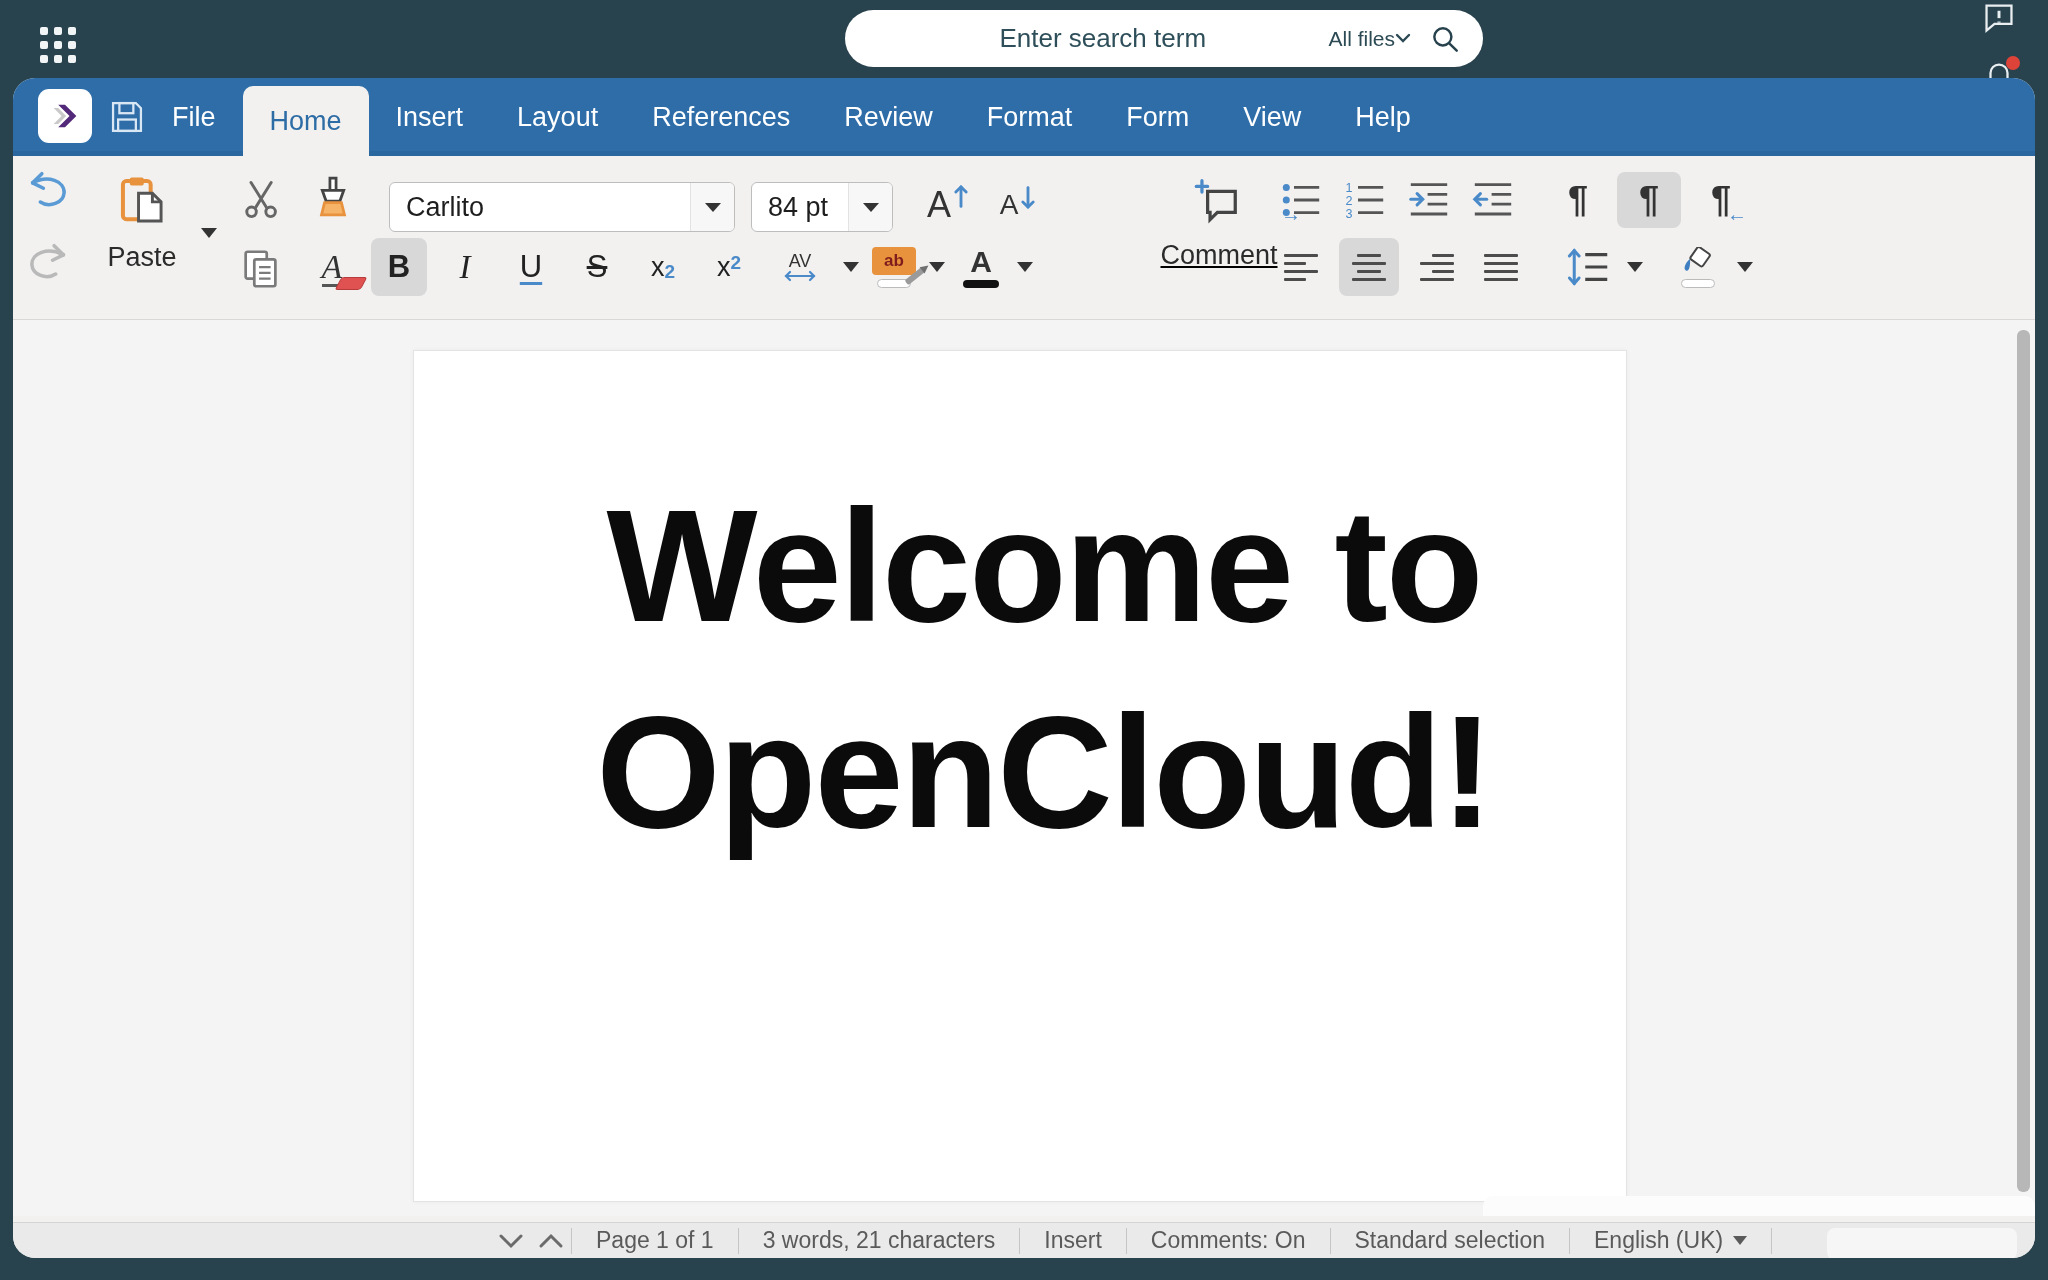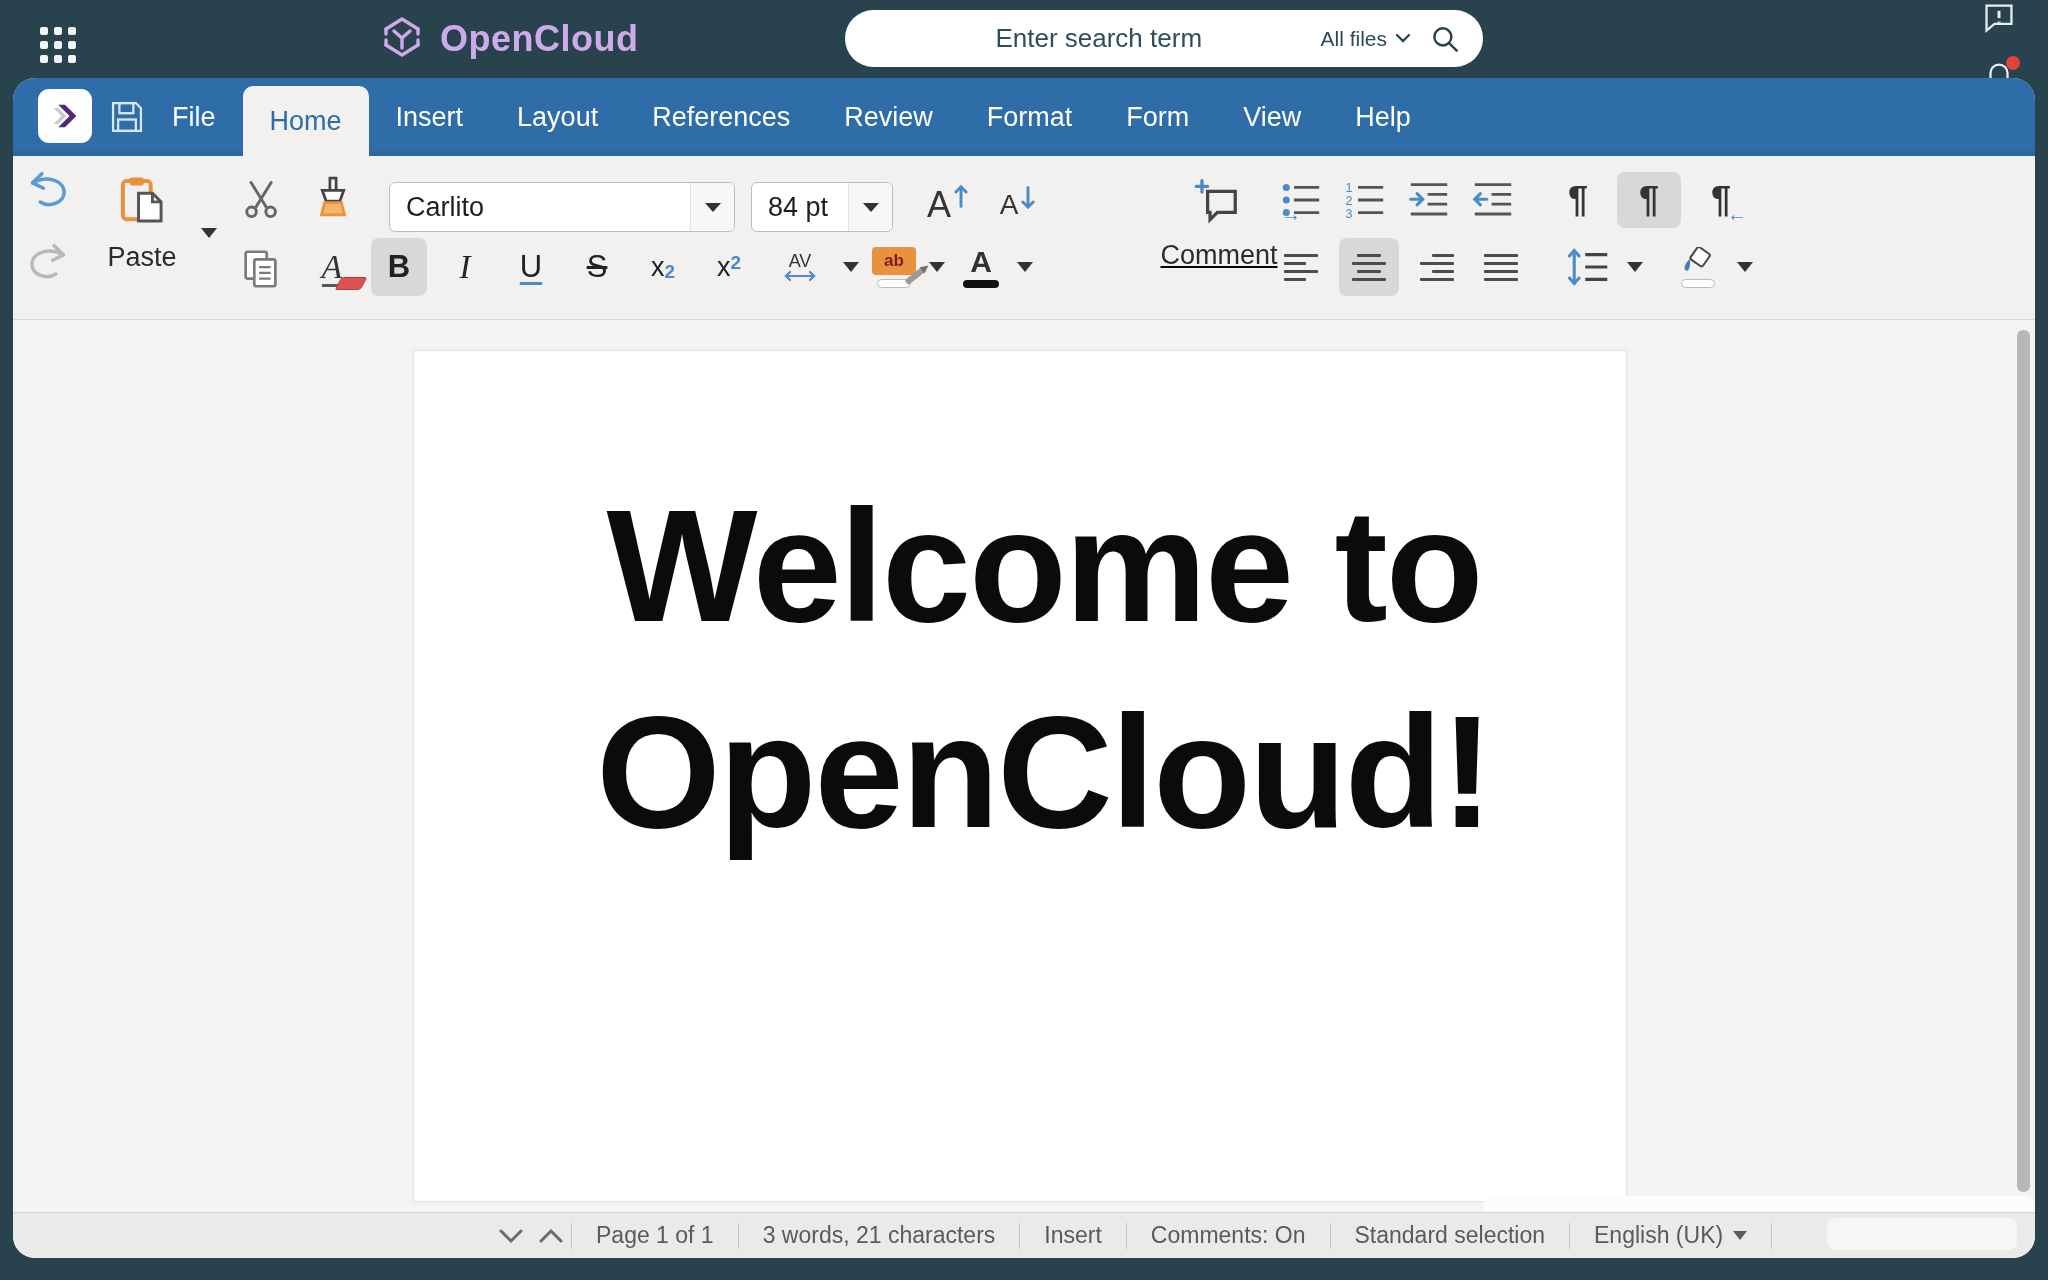--- a/index.html
+++ b/index.html
@@ -102,21 +102,6 @@
       <span></span>
   </div>
 
-  <div class="brand">
-    <span>
-      <svg width="48" height="48" viewBox="0 0 48 48" fill="none" stroke="#cfaae8" stroke-width="3.4" stroke-linecap="round" stroke-linejoin="round">
-        <path d="M8 16 L24 6 L40 16"></path>
-          <path d="M8 16 v5"></path>
-          <path d="M40 16 v5"></path>
-        <path d="M8 32 L24 42 L40 32"></path>
-          <path d="M8 32 v-5"></path>
-          <path d="M40 32 v-5"></path>
-        <path d="M16 18 L24 25 L32 18"></path>
-          <path d="M24 25 V35"></path>
-      </svg>
-    </span>
-    <span class="brand-text">OpenCloud</span>
-  </div>
 
   <div class="search">
     <input placeholder="Enter search term" style="">

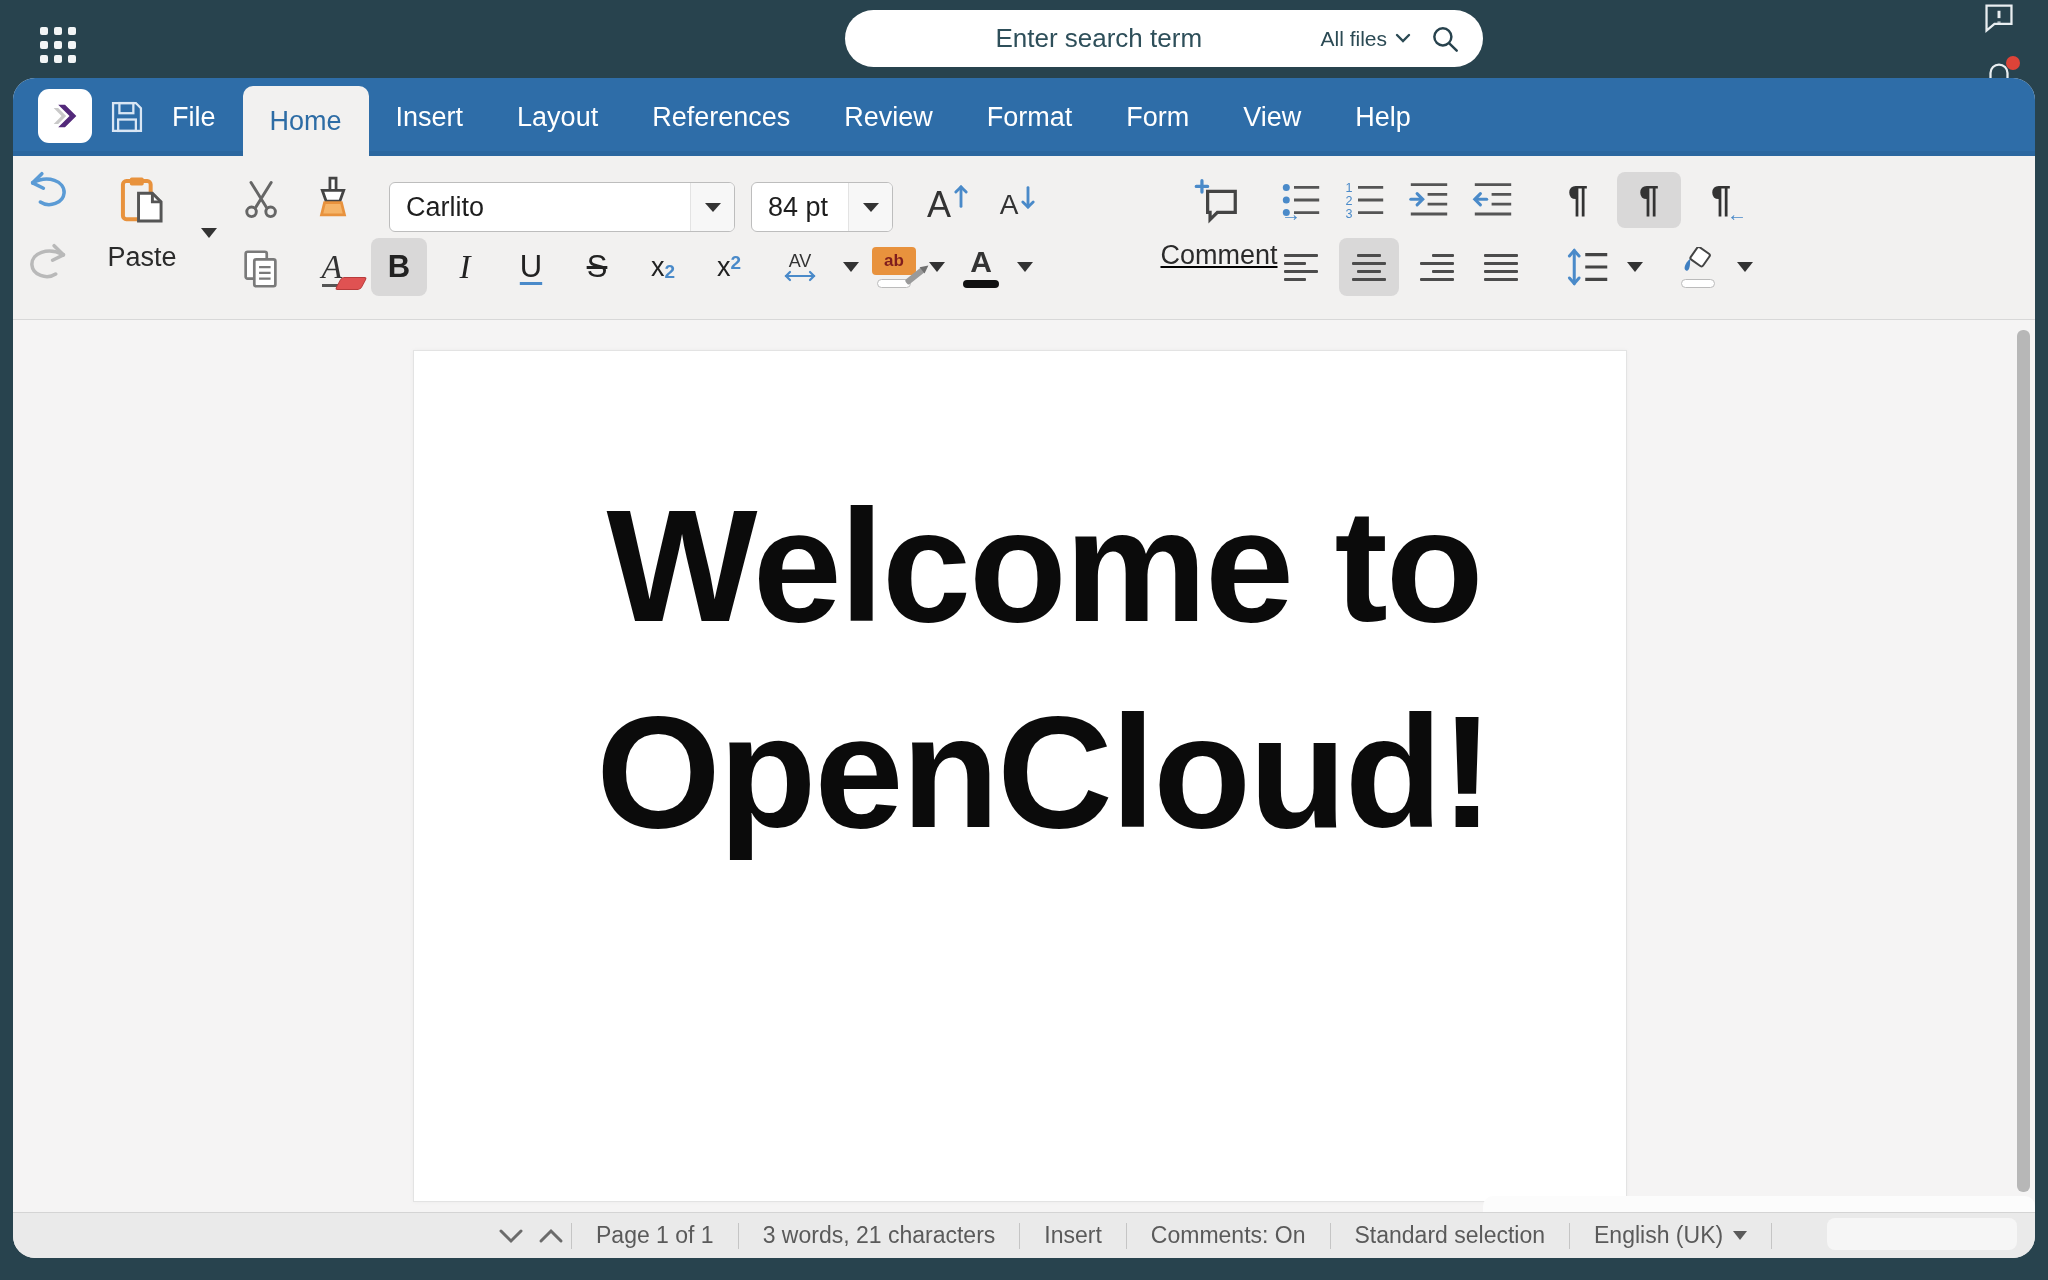--- a/index.html
+++ b/index.html
@@ -21,7 +21,7 @@
   .search{position:absolute;left:845px;top:10px;width:638px;height:57px;background:#fff;border-radius:29px;display:flex;align-items:center;padding:0 22px 0 32px;}
   .search input{flex:1;border:none;outline:none;font-size:26px;color:#2e4f5a;font-family:inherit;background:transparent;text-align:center;}
   .search input::placeholder{color:#2e4f5a;}
-  .search-filter{display:flex;align-items:center;gap:8px;margin-right:18px;color:#2b4a54;font-size:21px;white-space:nowrap;}
+  .search-filter{display:flex;align-items:center;gap:0;margin-right:18px;color:#2b4a54;font-size:21px;white-space:nowrap;}
   .tb-icons{position:absolute;right:24px;top:0;height:78px;display:flex;align-items:center;gap:26px;flex-direction:column;}
   .tb-ic{width:34px;height:34px;position:relative;cursor:pointer;}
   .dot{position:absolute;right:-4px;top:-4px;width:14px;height:14px;border-radius:50%;background:var(--accent_red);}

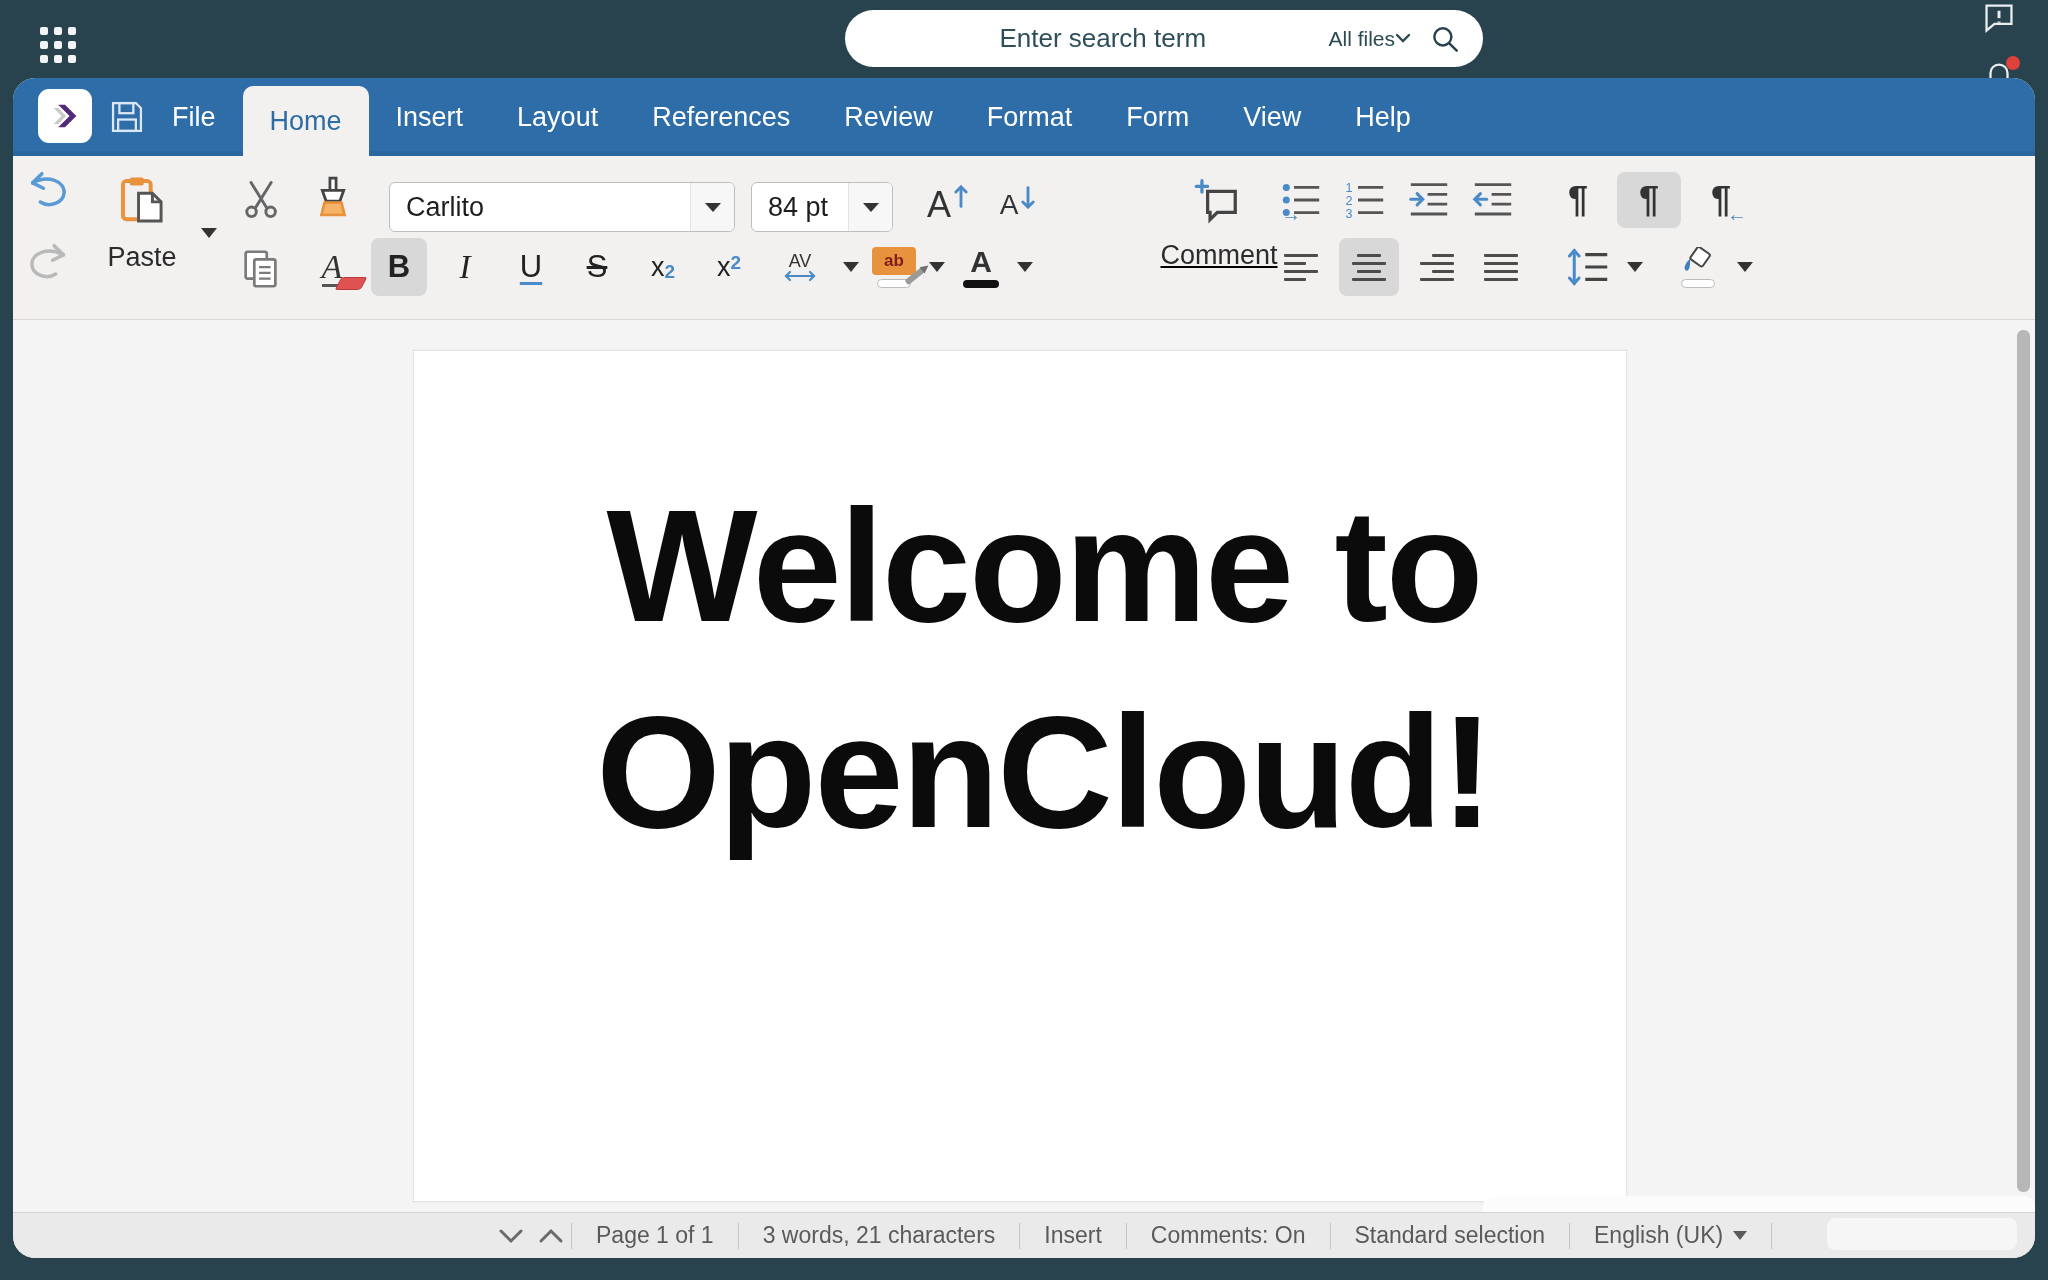--- a/index.html
+++ b/index.html
@@ -78,7 +78,7 @@
   .hscroll{position:absolute;left:1470px;bottom:0;width:552px;height:20px;background:#fcfcfc;border-radius:10px 10px 0 0;cursor:pointer;}
 
   
-  .statusbar{position:absolute;left:0;bottom:0;width:100%;height:46px;background:var(--statusbar_bg);border-top:1px solid #d4d4d4;display:flex;align-items:center;padding-left:478px;font-size:23px;color:#5a5a5a;}
+  .statusbar{position:absolute;left:0;bottom:0;width:100%;height:36px;background:var(--statusbar_bg);border-top:1px solid #d4d4d4;display:flex;align-items:center;padding-left:478px;font-size:23px;color:#5a5a5a;}
   .sb-item{margin:0 24px;white-space:nowrap;cursor:default;}
   .sb-click{cursor:pointer;display:flex;align-items:center;gap:10px;}
   .sb-div{width:1px;height:26px;background:#c5c5c5;}

